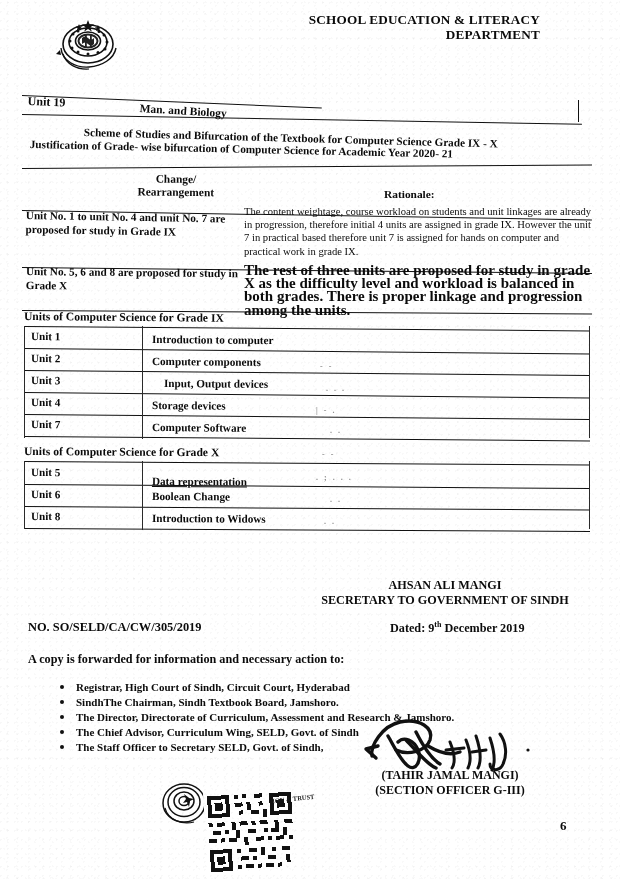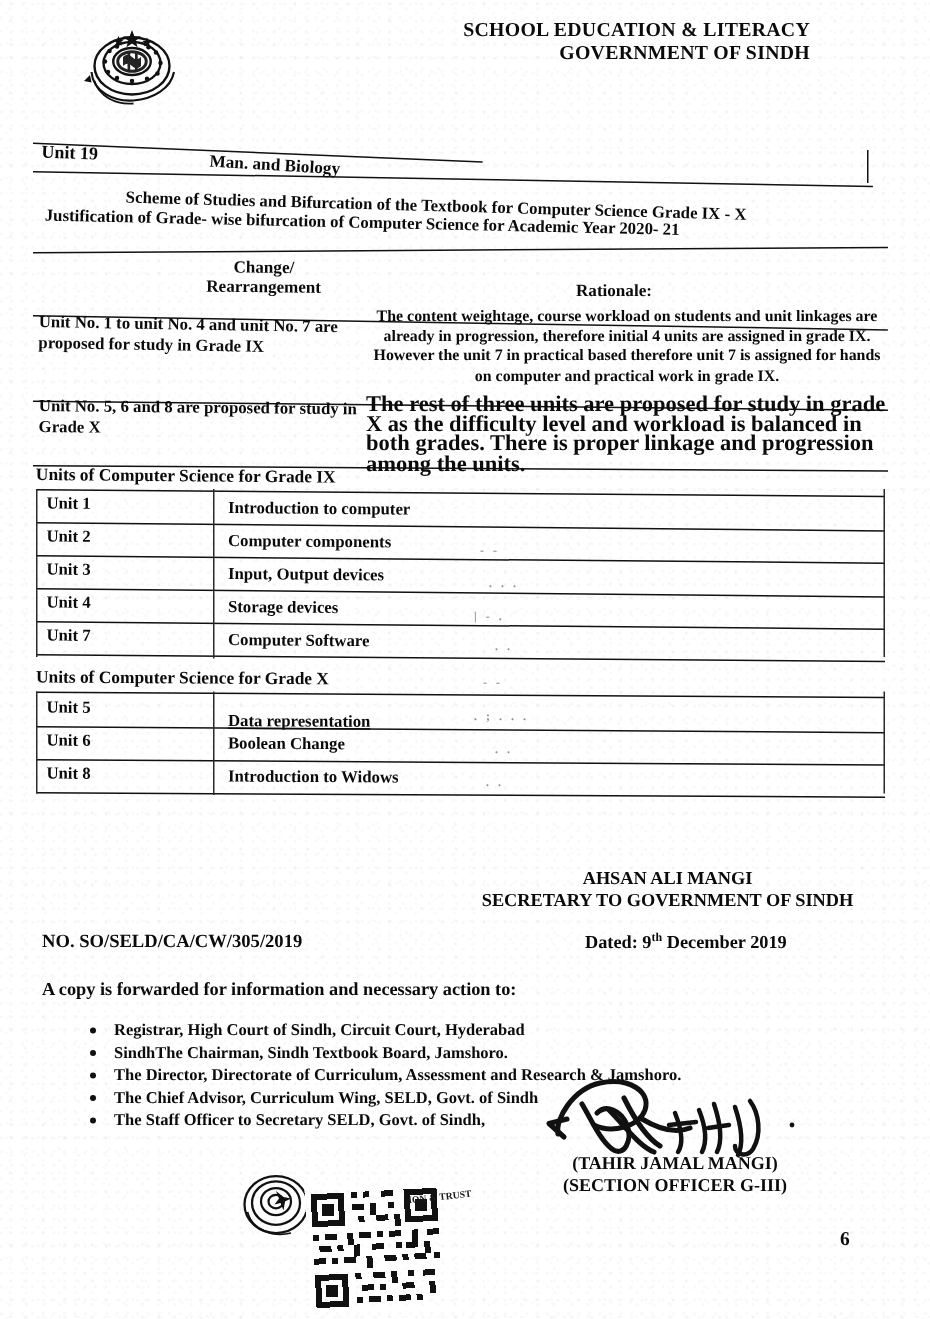--- a/index.html
+++ b/index.html
@@ -202,6 +202,7 @@
 
   <div class="hdr">
     <div>SCHOOL EDUCATION &amp; LITERACY</div>
+    <div>DEPARTMENT</div>
     <div>GOVERNMENT OF SINDH</div>
   </div>
 

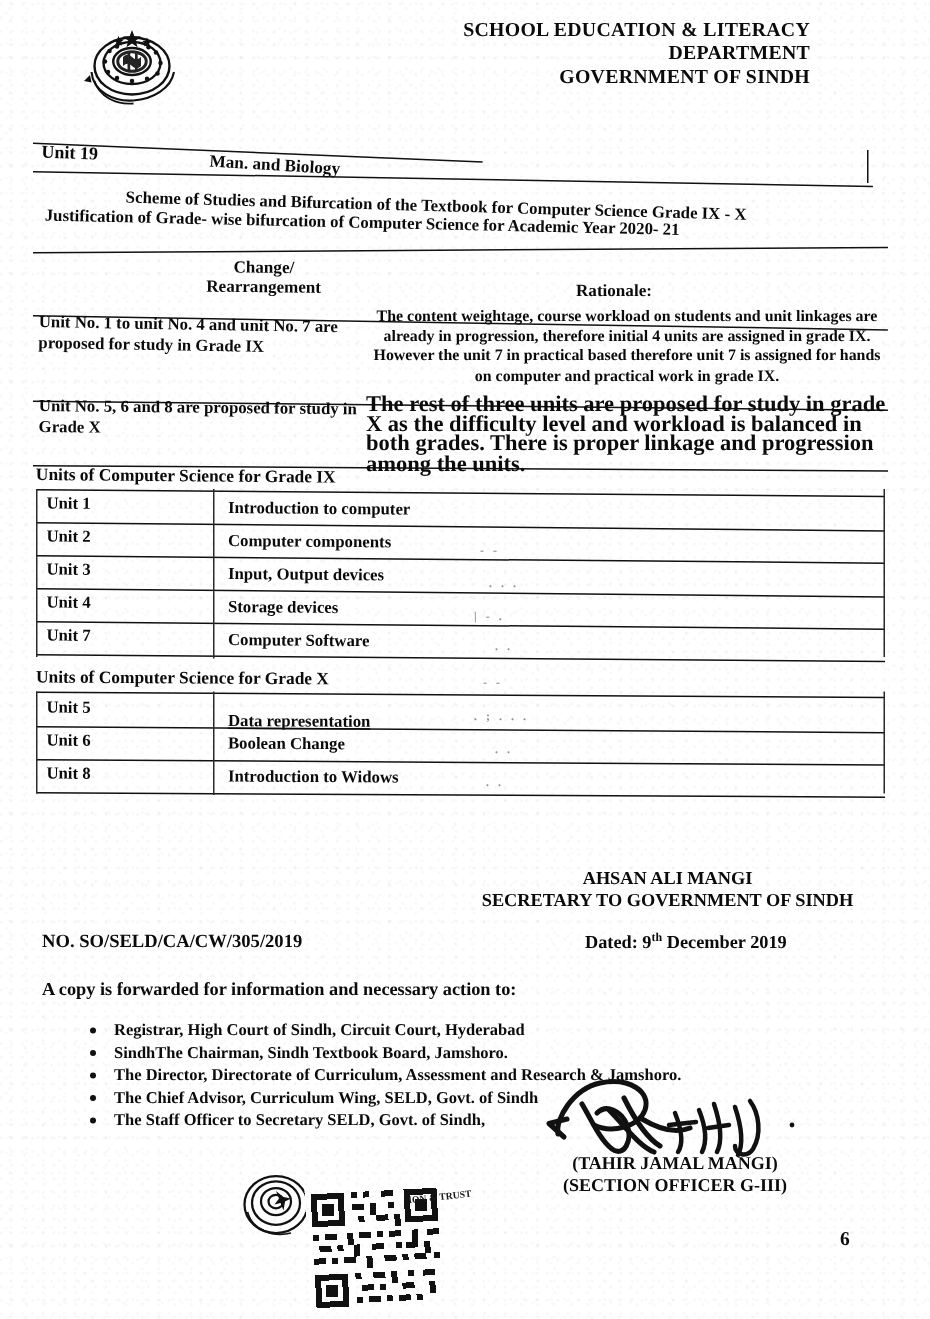--- a/index.html
+++ b/index.html
@@ -203,7 +203,6 @@
   <div class="hdr">
     <div>SCHOOL EDUCATION &amp; LITERACY</div>
     <div>DEPARTMENT</div>
-    <div>GOVERNMENT OF SINDH</div>
   </div>
 
 

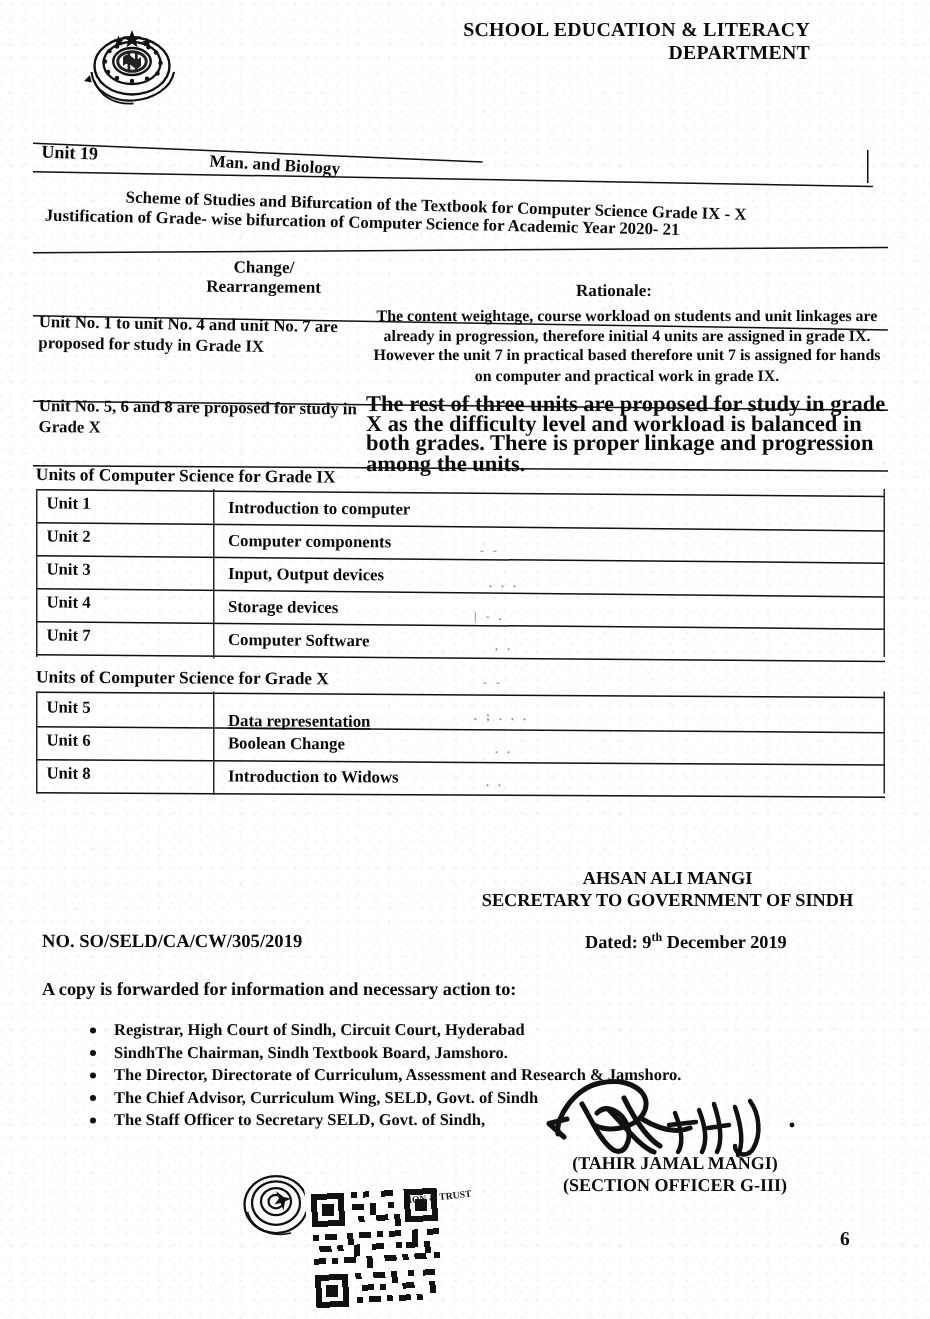--- a/index.html
+++ b/index.html
@@ -108,7 +108,7 @@
   }
   .rt .r1{
     position:absolute;left:222px;top:45px;width:348px;
-    font-size:10.6px;line-height:13.2px;font-weight:bold;text-align:center;
+    font-size:10.6px;line-height:13.2px;font-weight:normal;
   }
   .rt .r2{
     position:absolute;left:222px;top:104px;width:348px;

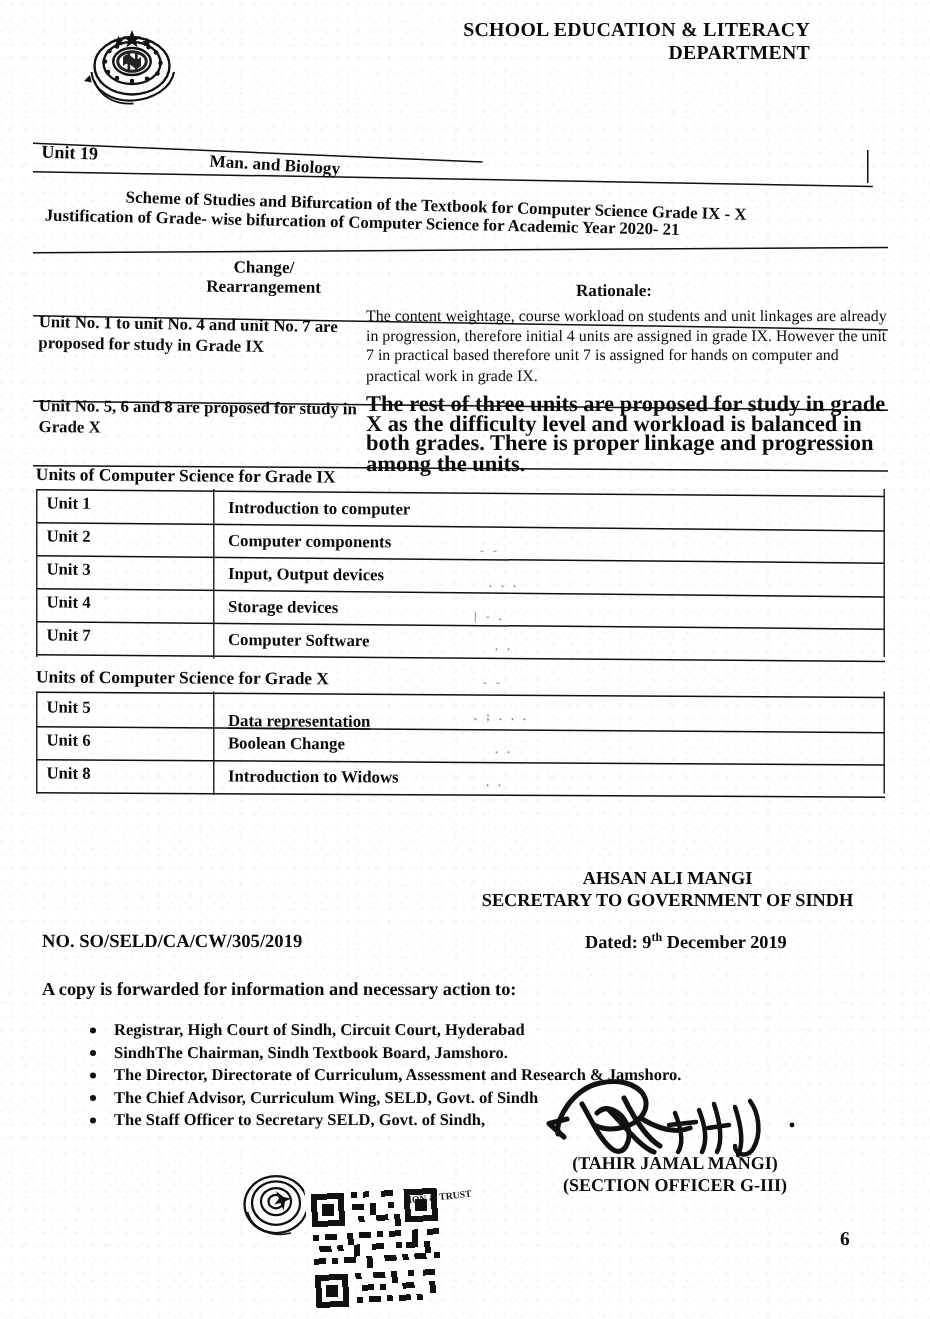--- a/index.html
+++ b/index.html
@@ -257,7 +257,7 @@
     <div class="ct" style="left:128px;top:29px;transform:rotate(0.5deg);">Computer components</div>
 
     <div class="cu" style="left:7px;top:48px;transform:rotate(0.5deg);">Unit 3</div>
-    <div class="ct" style="left:128px;top:51px;transform:rotate(0.5deg);">Input, Output devices</div>
+    <div class="ct" style="left:140px;top:51px;transform:rotate(0.5deg);">Input, Output devices</div>
 
     <div class="cu" style="left:7px;top:70px;transform:rotate(0.5deg);">Unit 4</div>
     <div class="ct" style="left:128px;top:73px;transform:rotate(0.5deg);">Storage devices</div>

